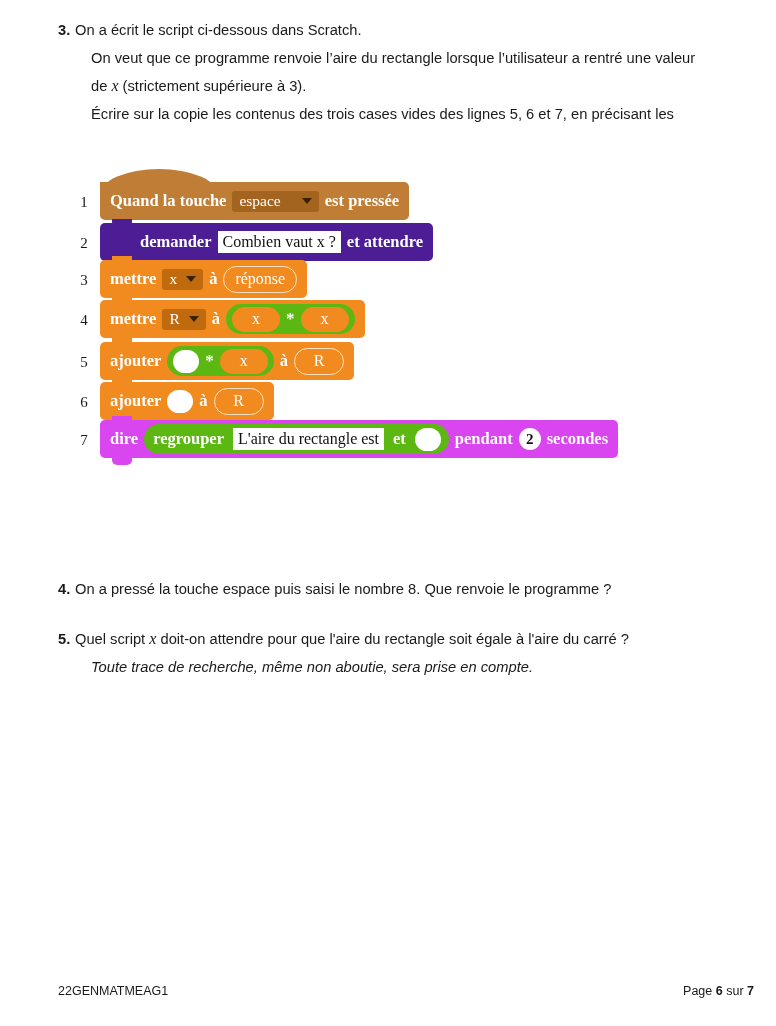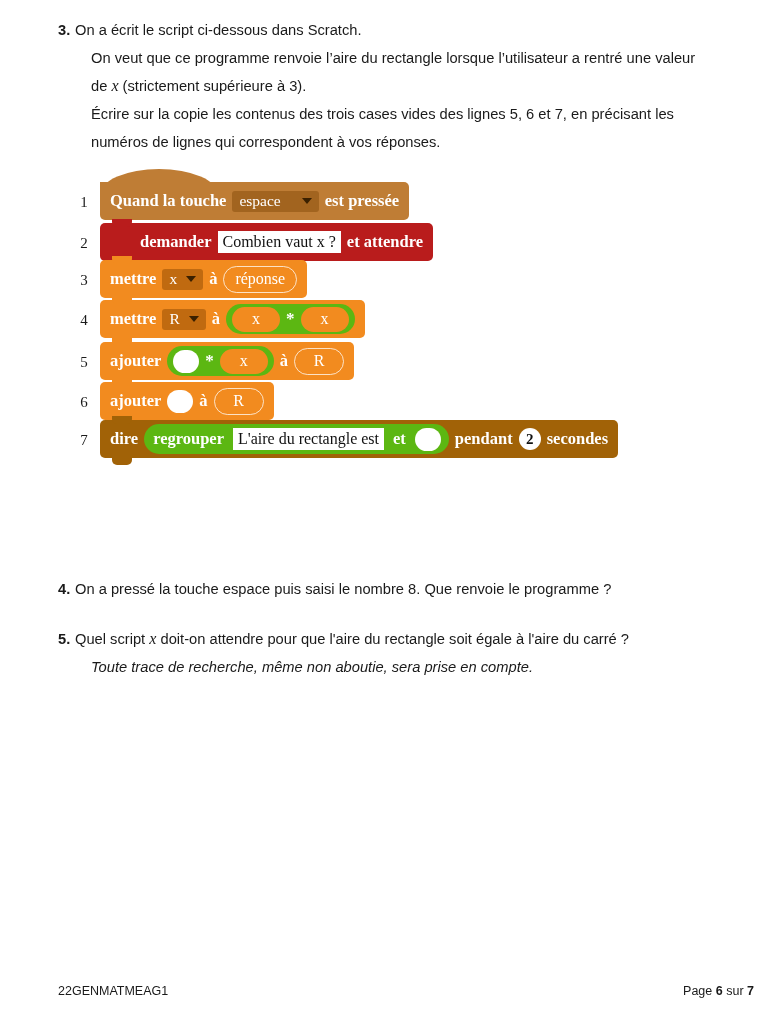--- a/index.html
+++ b/index.html
@@ -254,9 +254,6 @@
     </div>
     <div class="q-line q-body">
       <span>Écrire sur la copie les contenus des trois cases vides des lignes 5, 6 et 7, en précisant les</span>
-    </div>
-    <div class="q-line q-body">
-      <span>numéros de lignes qui correspondent à vos réponses.</span>
     </div>
   </div>
 

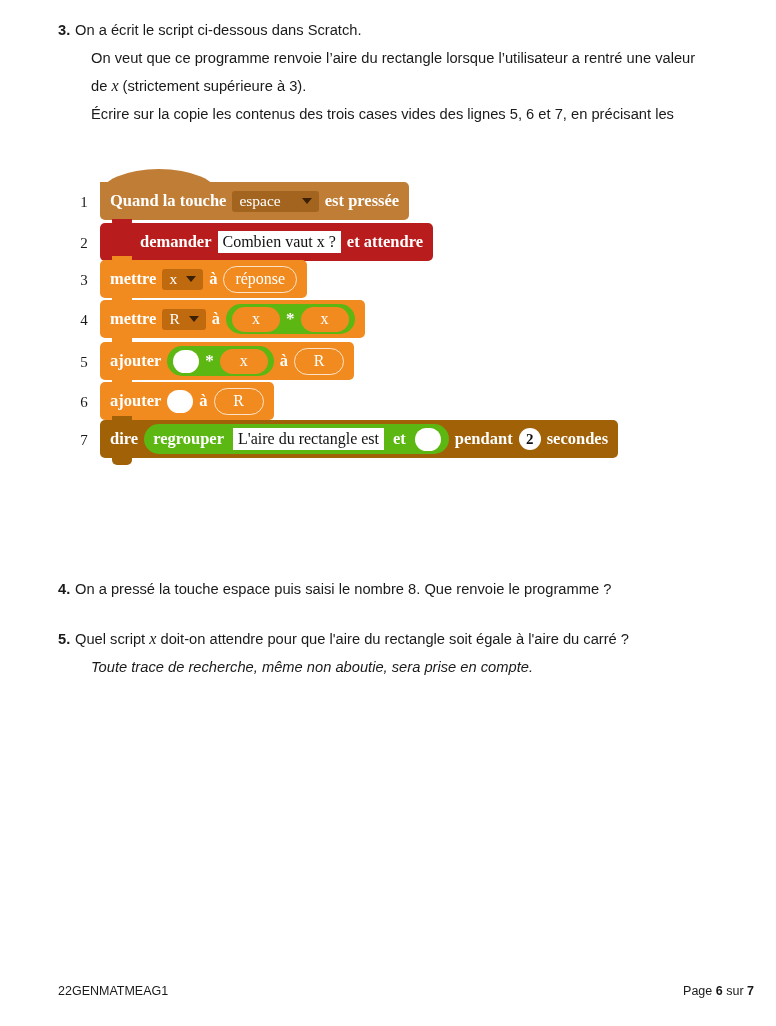--- a/index.html
+++ b/index.html
@@ -274,7 +274,7 @@
 
     <div class="srow" style="top:41px;">
       <div class="lineno">2</div>
-      <div class="blk stack" style="background:#b91c1c;padding-left:40px;">
+      <div class="blk stack" style="background:#4c1d95;padding-left:40px;">
         <span>demander</span>
         <span class="textfield">Combien vaut x ?</span>
         <span>et attendre</span>

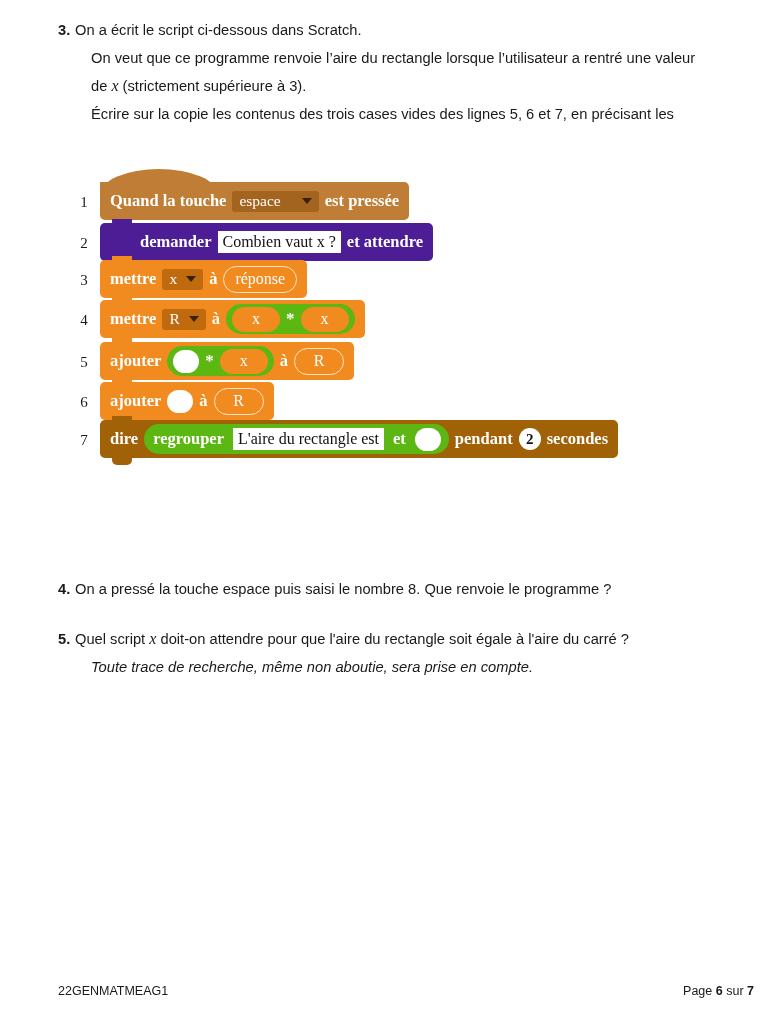--- a/index.html
+++ b/index.html
@@ -337,7 +337,7 @@
 
     <div class="srow" style="top:238px;">
       <div class="lineno">7</div>
-      <div class="blk stack" style="background:#a16207;">
+      <div class="blk stack" style="background:#d946ef;">
         <span>dire</span>
         <span class="op join" style="background:#5cb712;">
           <span class="lbl">regrouper</span>

